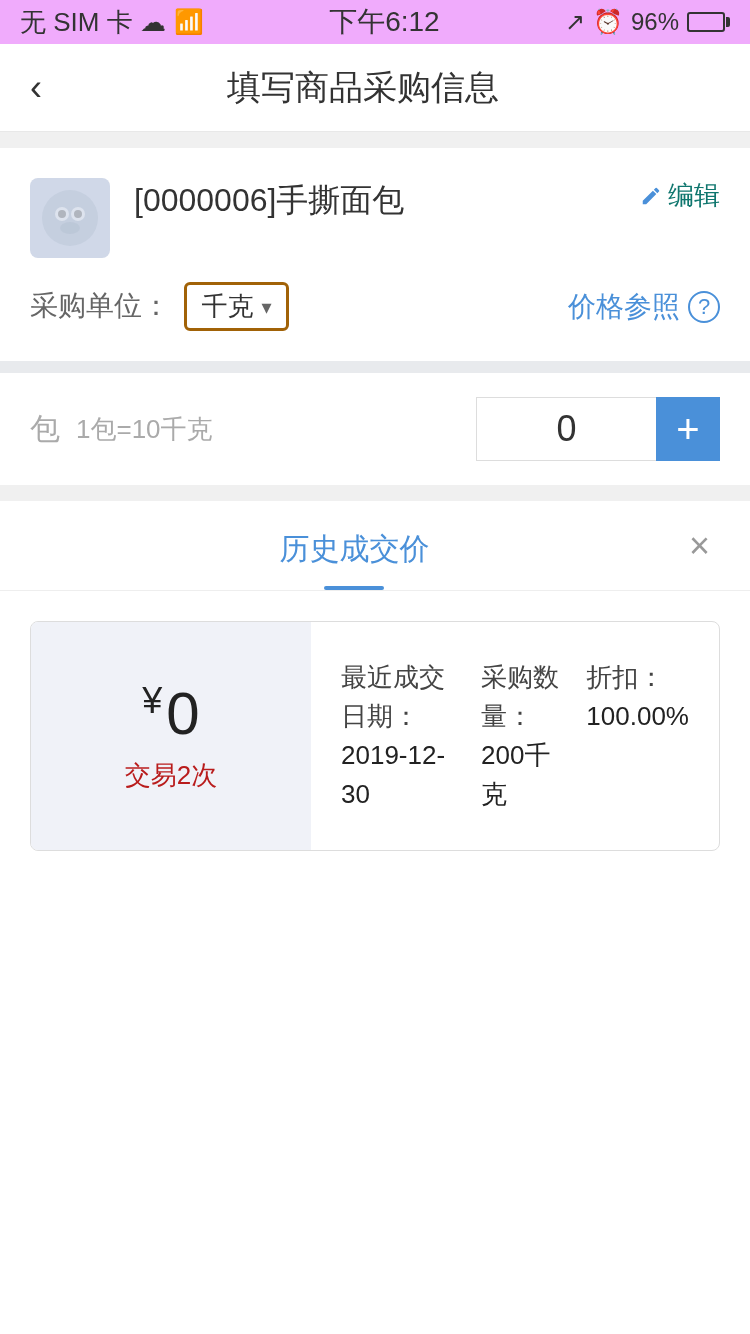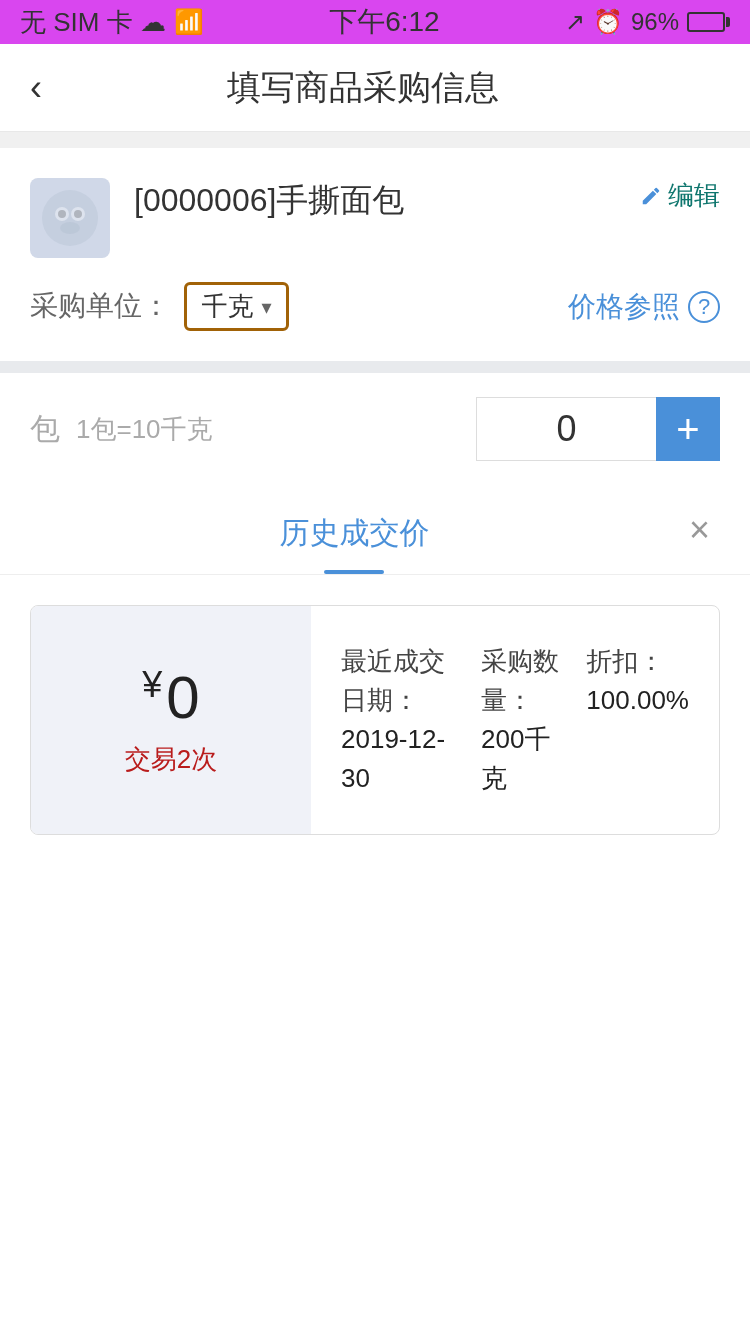--- a/index.html
+++ b/index.html
@@ -15,7 +15,7 @@
     
     .status-bar {
       height: 44px;
-      background: #d946ef;
+      background: #f0abfc;
       display: flex;
       align-items: center;
       justify-content: space-between;

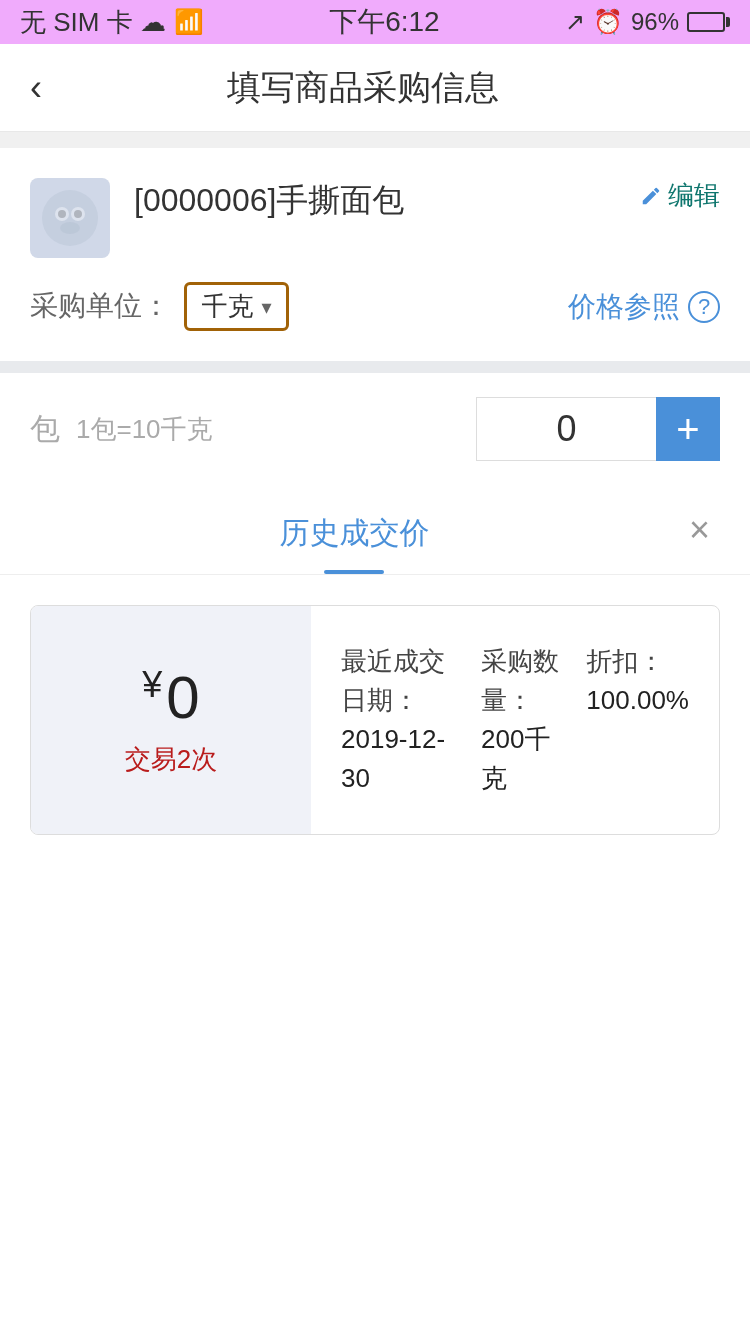--- a/index.html
+++ b/index.html
@@ -244,7 +244,7 @@
       align-items: center;
       padding: 0 30px;
       border-bottom: 1px solid #eee;
-      margin-top: 0;
+      margin-top: 16px;
       position: relative;
     }
     .tab-item {

